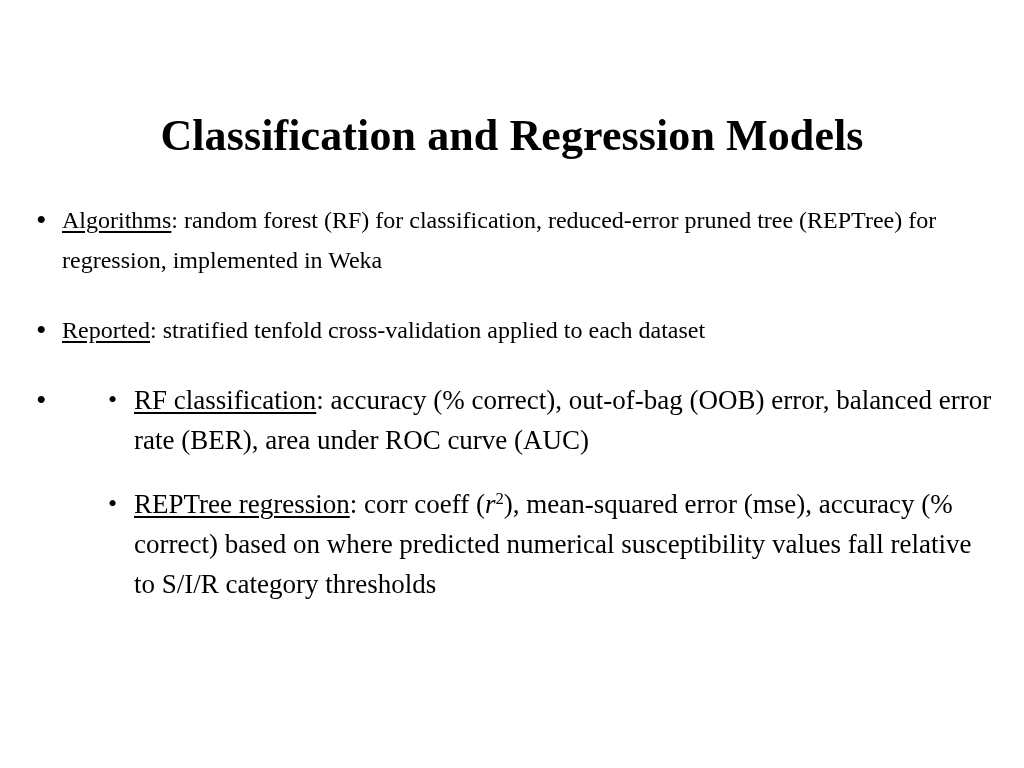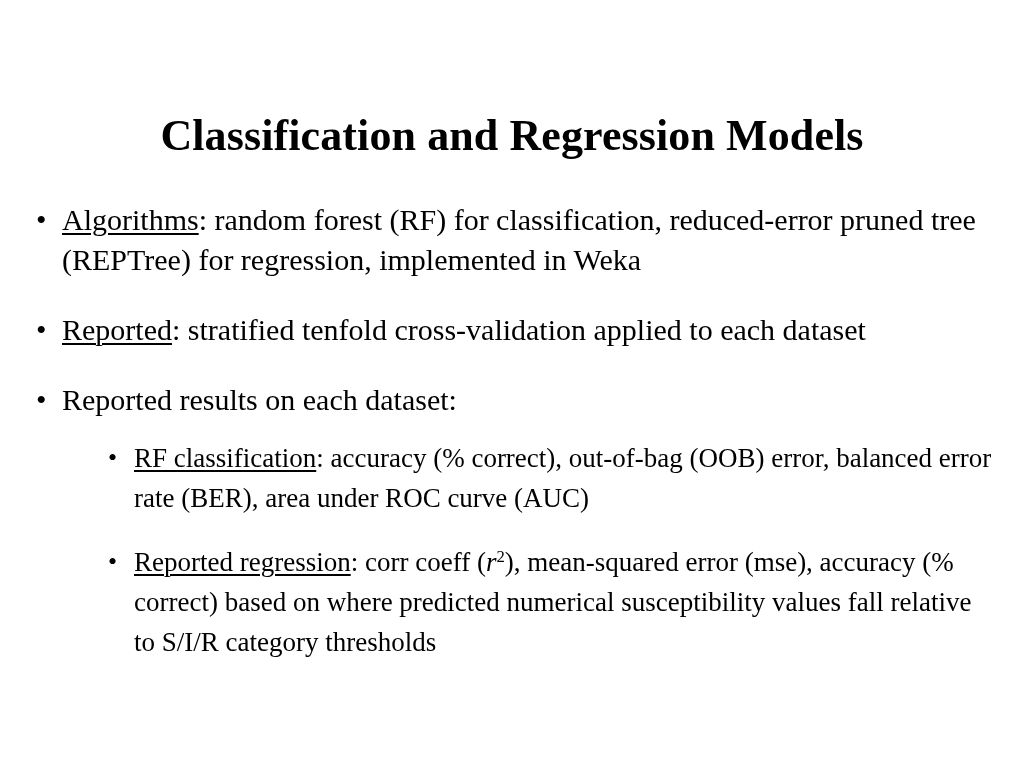--- a/index.html
+++ b/index.html
@@ -62,7 +62,7 @@
   }
 
   .bullet-text {
-    font-size: 30px;
+    font-size: 24px;
     line-height: 40px;
     text-indent: 0;
   }

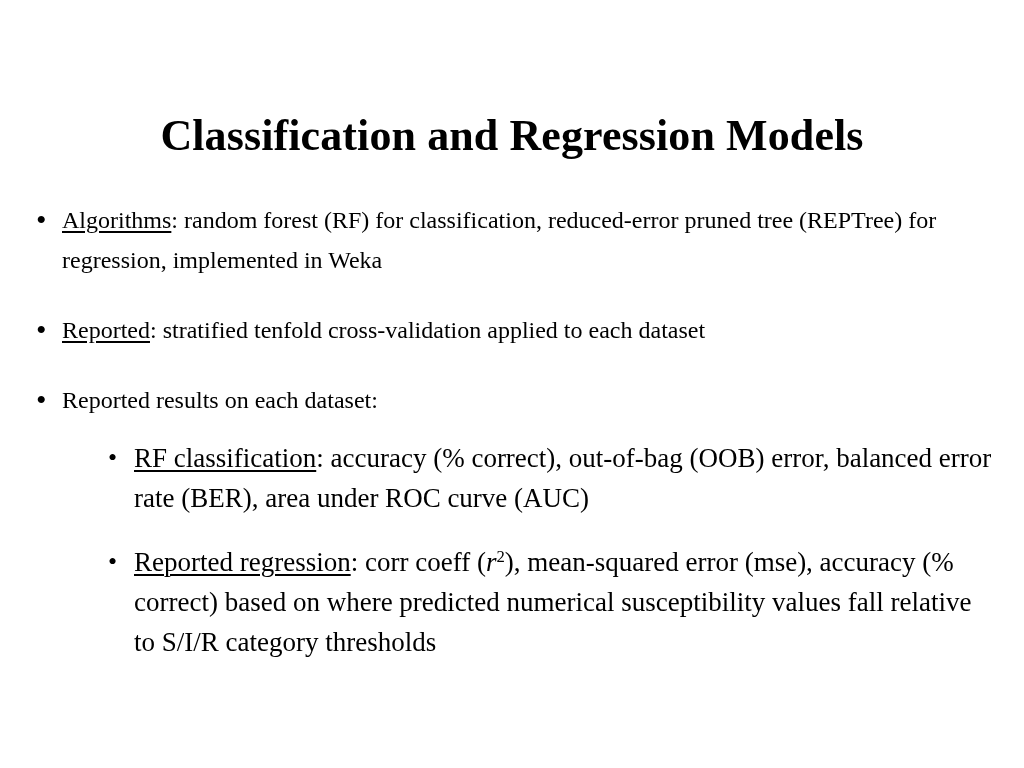--- a/index.html
+++ b/index.html
@@ -127,7 +127,6 @@
 
     <div class="bullet-block">
       <span class="marker">•</span>
-      <div class="bullet-text">Reported results on each dataset:</div>
 
       <div class="sub-list">
 

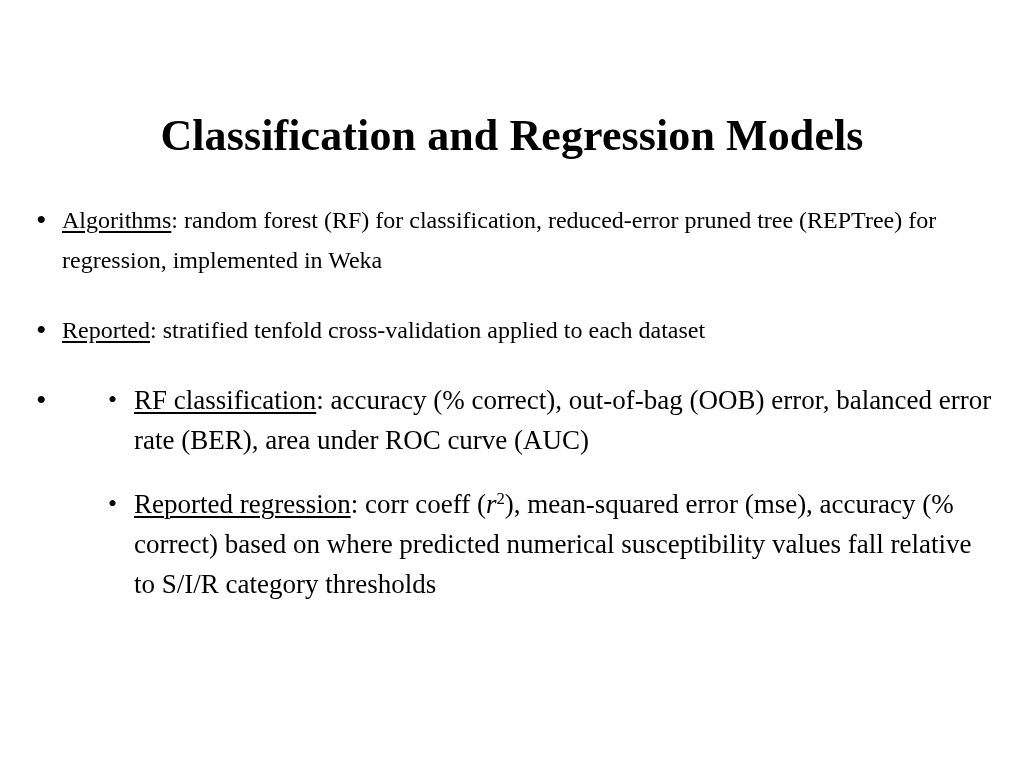--- a/index.html
+++ b/index.html
@@ -137,7 +137,7 @@
 
         <div class="sub-block">
           <span class="marker">•</span>
-          <div class="sub-text"><span class="u">Reported regression</span><span>: </span><span>corr coeff (</span><span class="ital">r</span><sup>2</sup><span>), mean-squared error (mse), accuracy (% correct) based on where predicted numerical susceptibility values fall relative to S/I/R category thresholds</span></div>
+          <div class="sub-text"><span class="u">REPTree regression</span><span>: </span><span>corr coeff (</span><span class="ital">r</span><sup>2</sup><span>), mean-squared error (mse), accuracy (% correct) based on where predicted numerical susceptibility values fall relative to S/I/R category thresholds</span></div>
         </div>
 
       </div>

